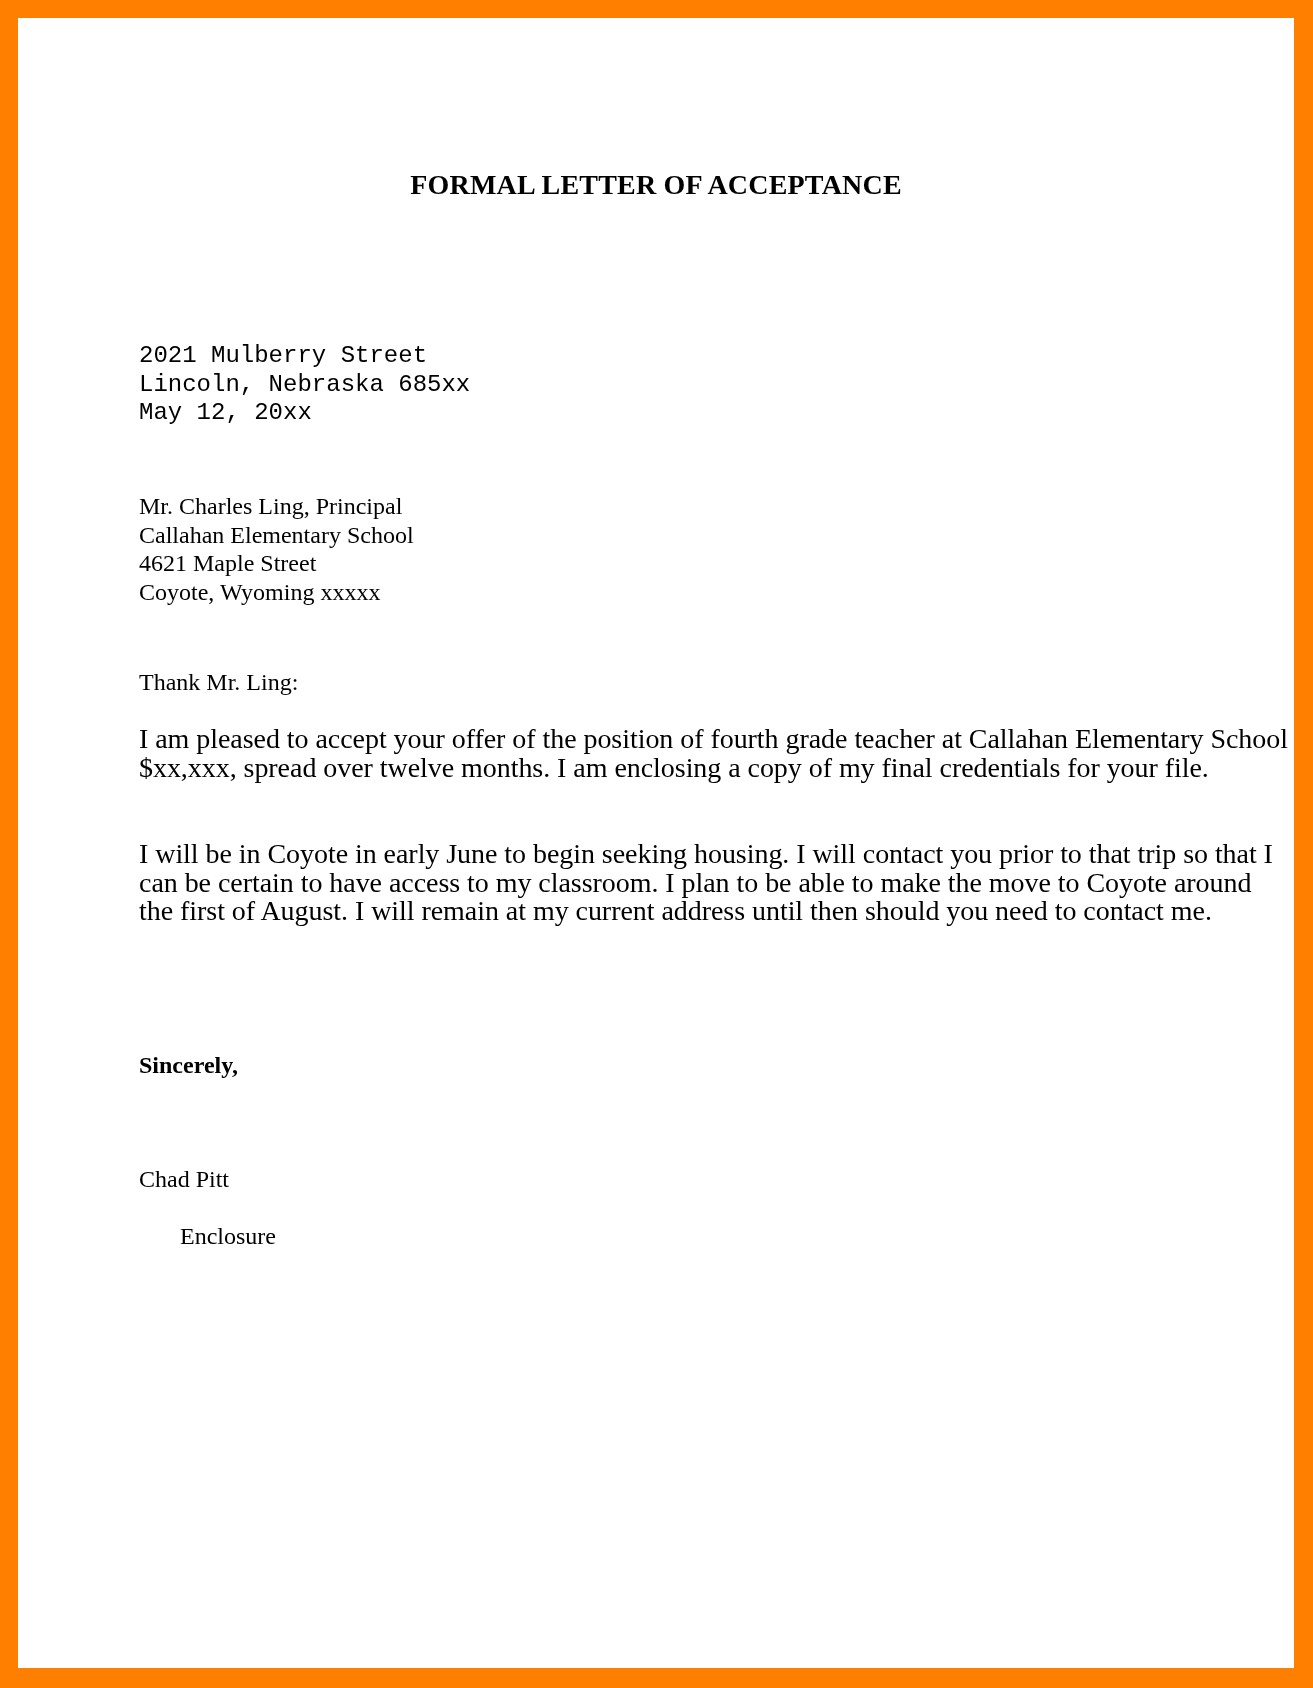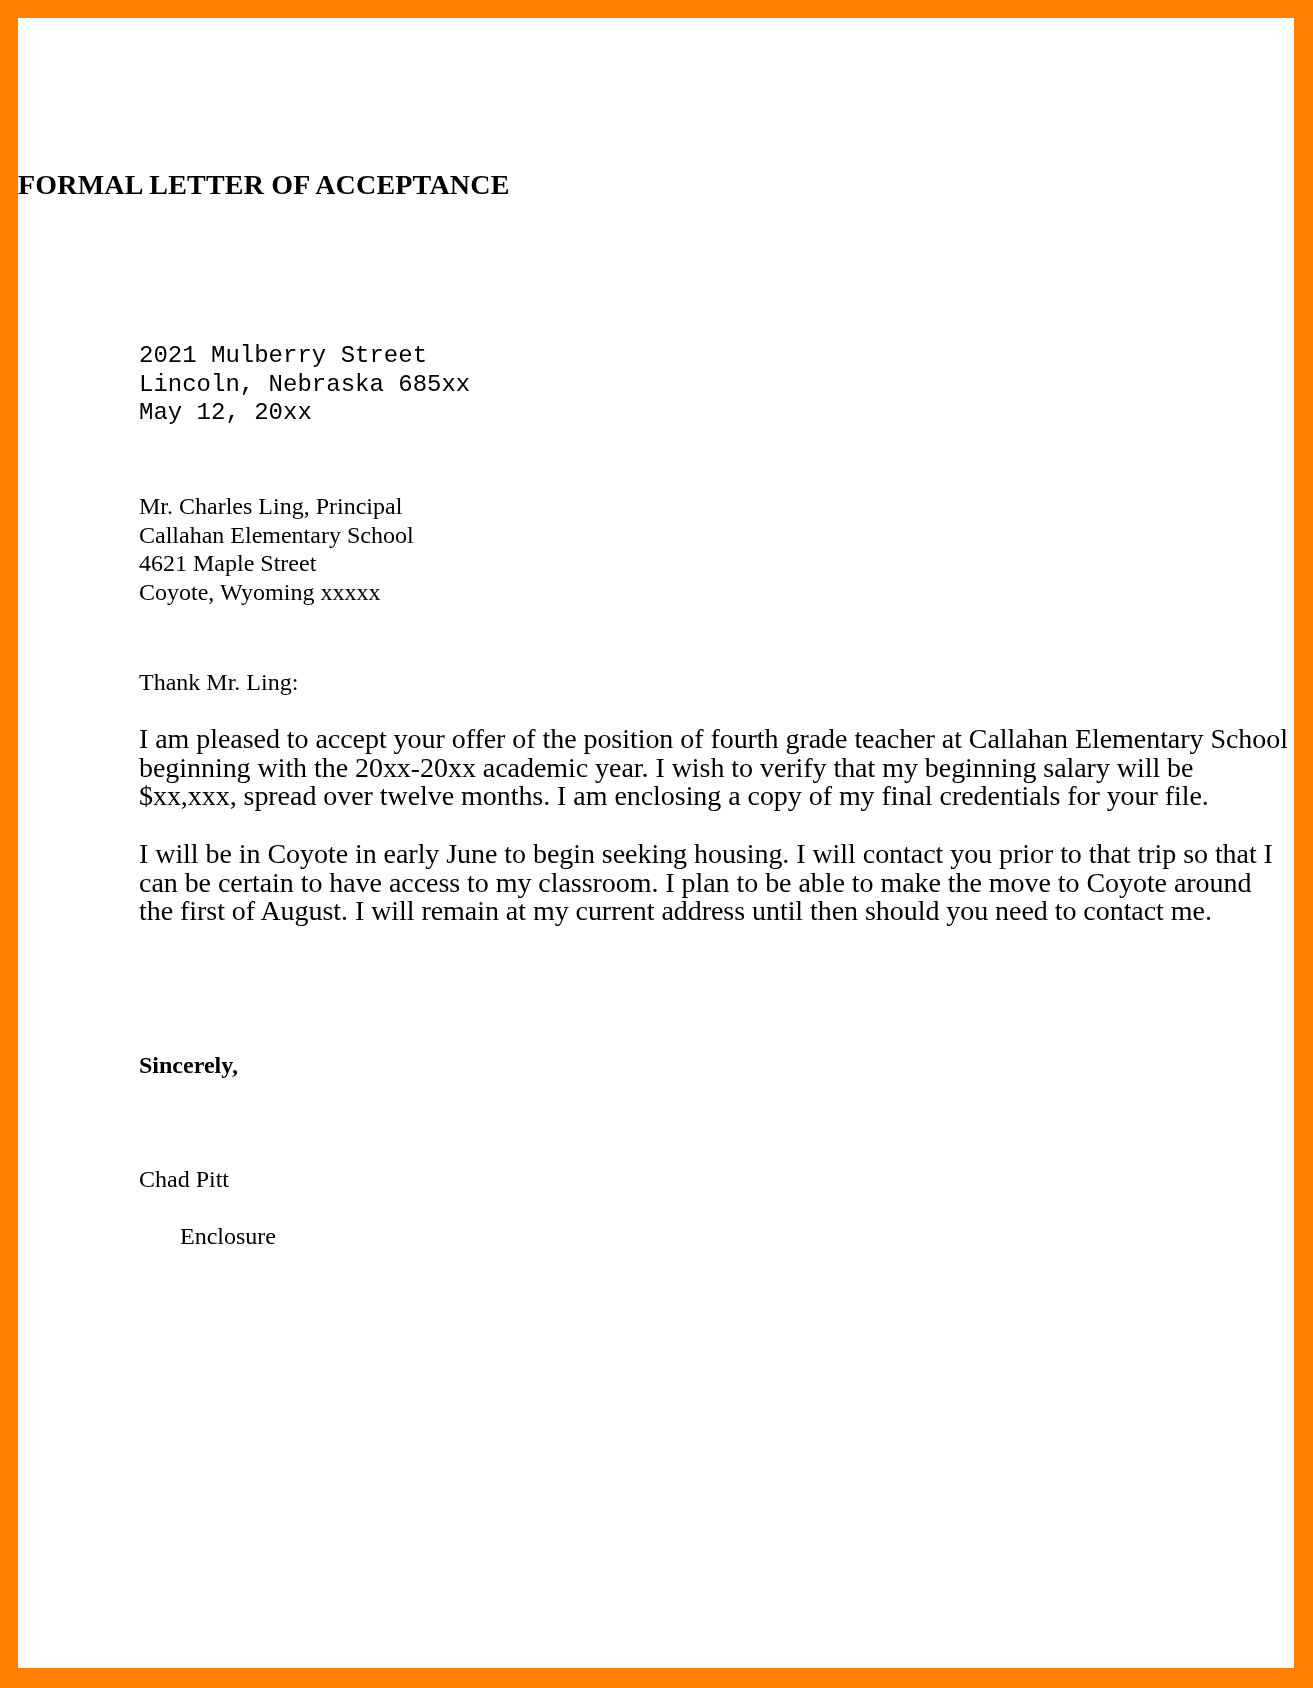--- a/index.html
+++ b/index.html
@@ -28,7 +28,7 @@
       left: 0;
       top: 150px;
       width: 1276px;
-      text-align: left;
+      text-align: center;
       font-weight: bold;
       font-size: 28px;
       line-height: 34px;

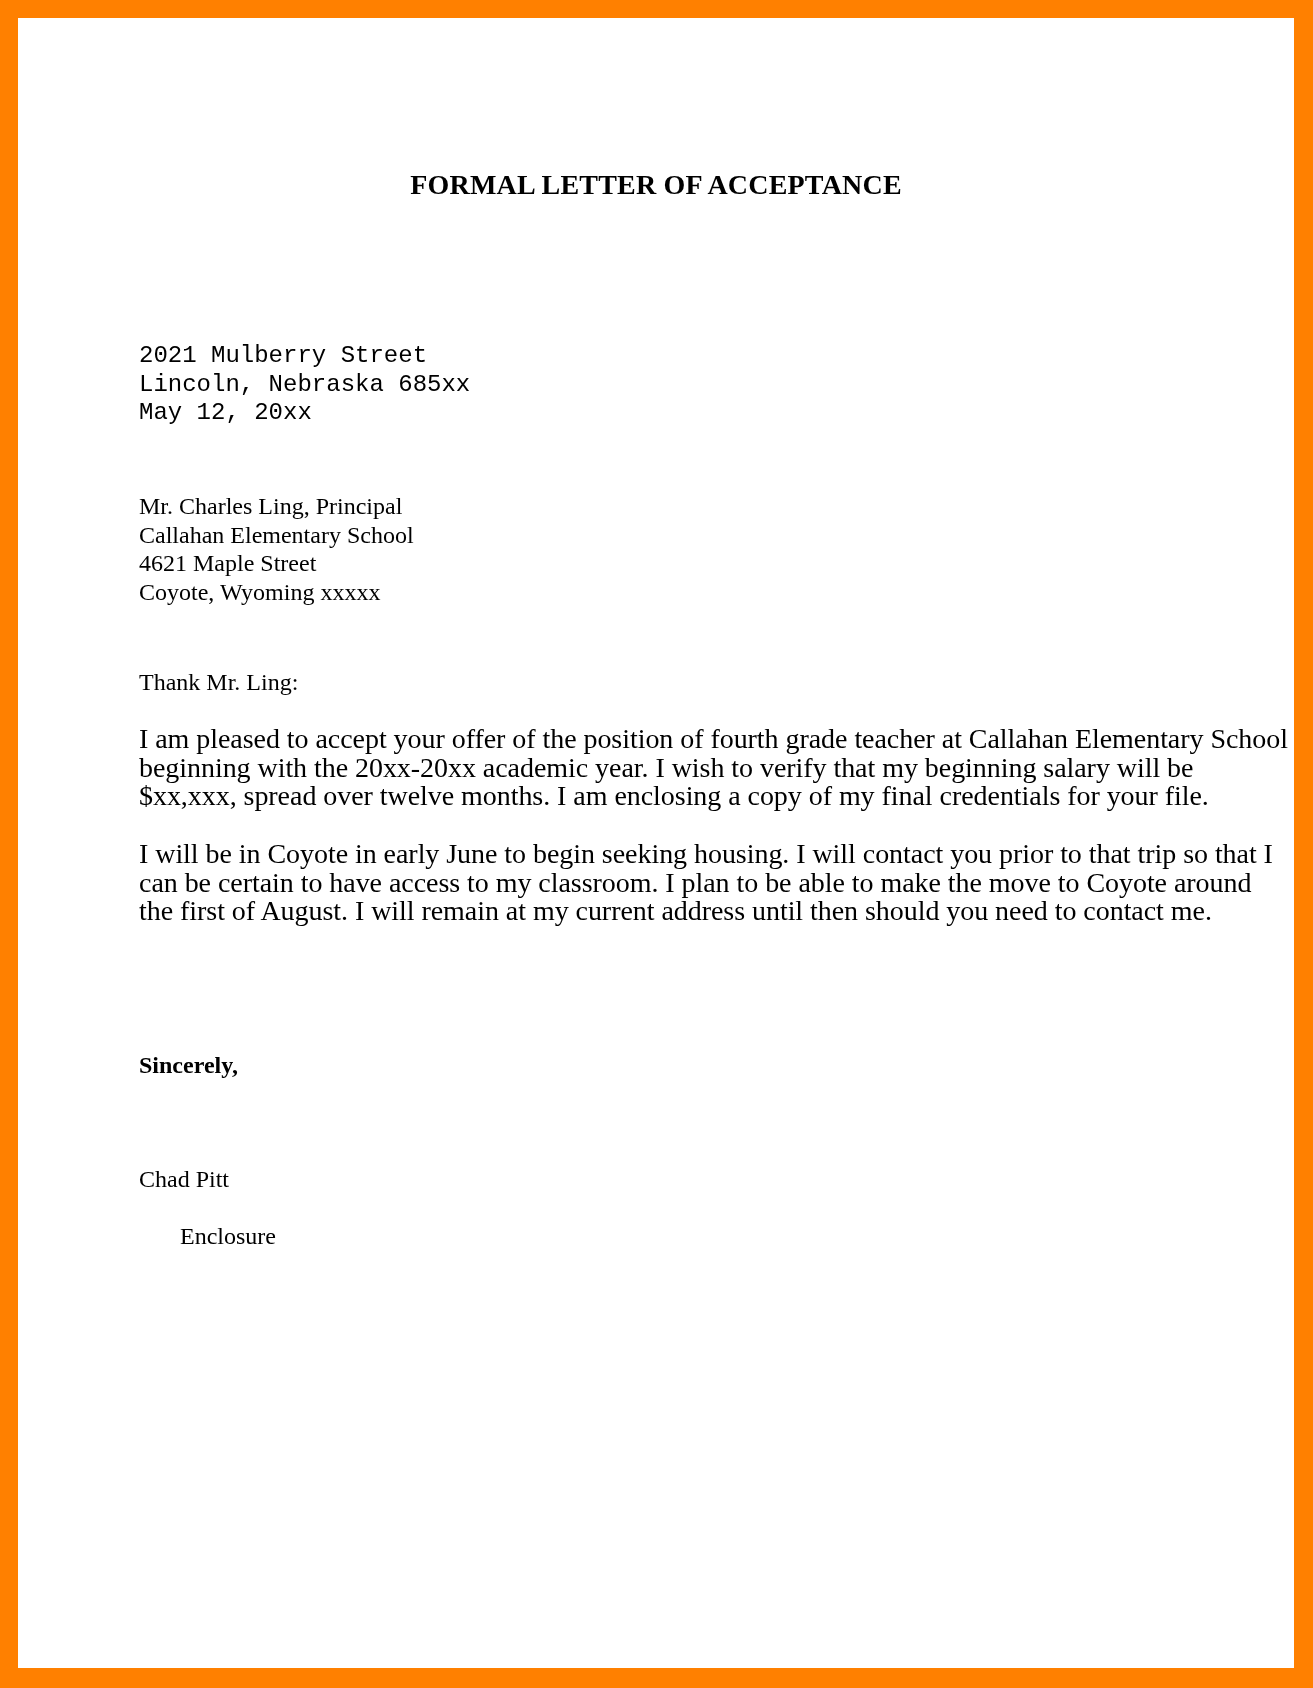--- a/index.html
+++ b/index.html
@@ -77,7 +77,6 @@
 
   <div class="para" style="top:707px;">
     <span class="line">I am pleased to accept your offer of the position of fourth grade teacher at Callahan Elementary School</span>
-    <span class="line">beginning with the 20xx-20xx academic year.  I wish to verify that my beginning salary will be</span>
     <span class="line">$xx,xxx, spread over twelve months.  I am enclosing a copy of my final credentials for your file.</span>
   </div>
 

